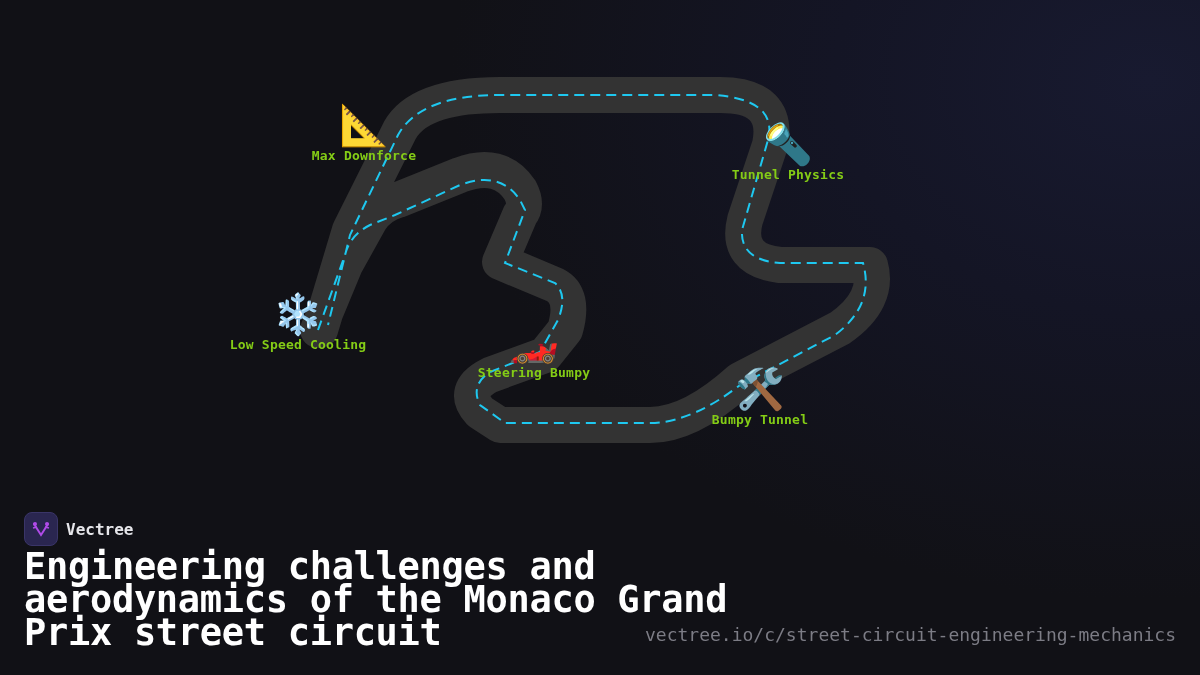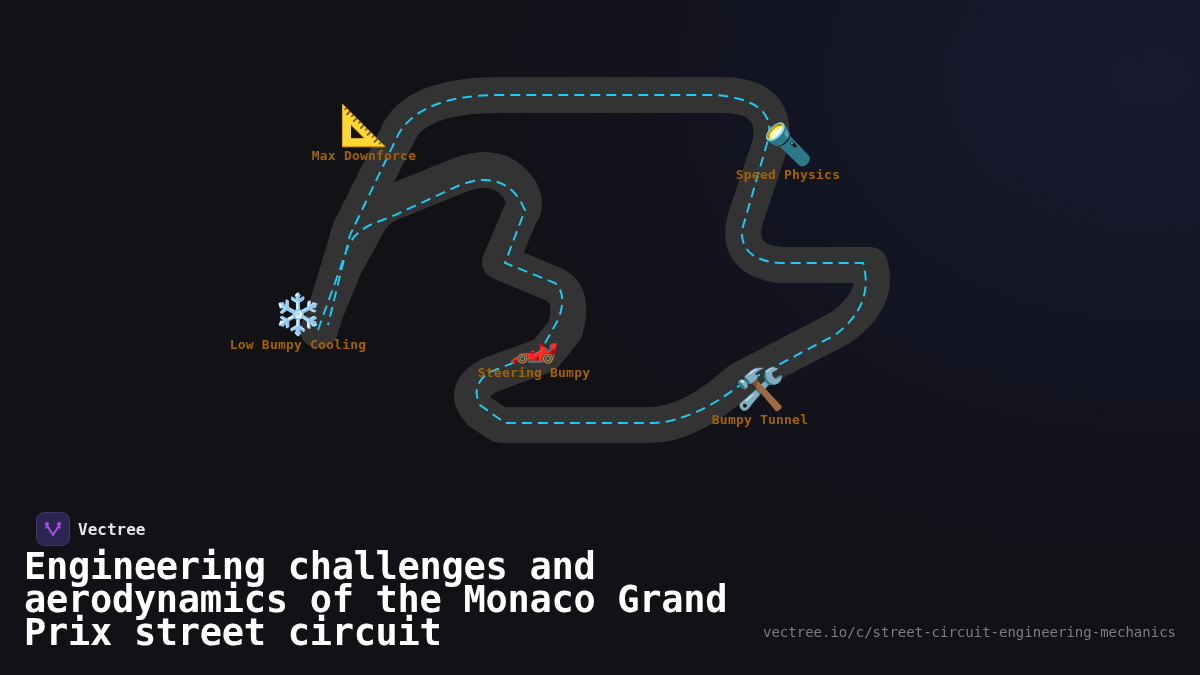--- a/index.html
+++ b/index.html
@@ -13,7 +13,7 @@
   .map { position:absolute; left:0; top:0; width:1200px; height:675px; }
   .marker { position:absolute; text-align:center; transform:translateX(-50%); }
   .marker .icon { font-size:40px; line-height:46px; display:block; font-family: "DejaVu Sans", sans-serif; }
-  .marker .label { font-size:13px; font-weight:bold; color:#a16207; white-space:nowrap; display:block; letter-spacing:0.2px; }
+  .marker .label { font-size:13px; font-weight:bold; color:#84cc16; white-space:nowrap; display:block; letter-spacing:0.2px; }
   .brand { position:absolute; left:24px; top:512px; display:flex; align-items:center; gap:8px;margin-left:12px; }
   .brand-logo { width:34px; height:34px; border-radius:8px; background:#2a2650; border:1px solid #3a3568; box-sizing:border-box; display:flex; align-items:center; justify-content:center; }
   .brand-name { font-size:16px; font-weight:bold; color:#e6e6ea; }

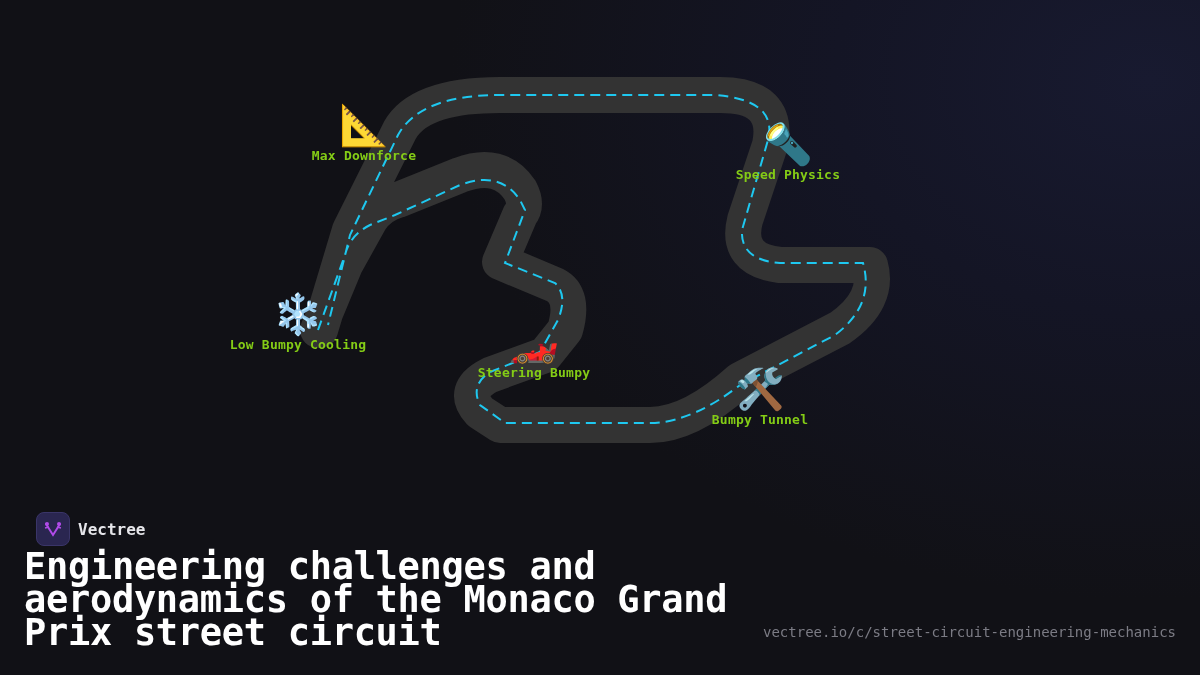--- a/index.html
+++ b/index.html
@@ -39,7 +39,7 @@
 
 <div class="marker" style="left:788px; top:121px;">
   <span class="icon">🔦</span>
-  <span class="label">Speed Physics</span>
+  <span class="label">Tunnel Physics</span>
 </div>
 
 <div class="marker" style="left:298px; top:291px;">

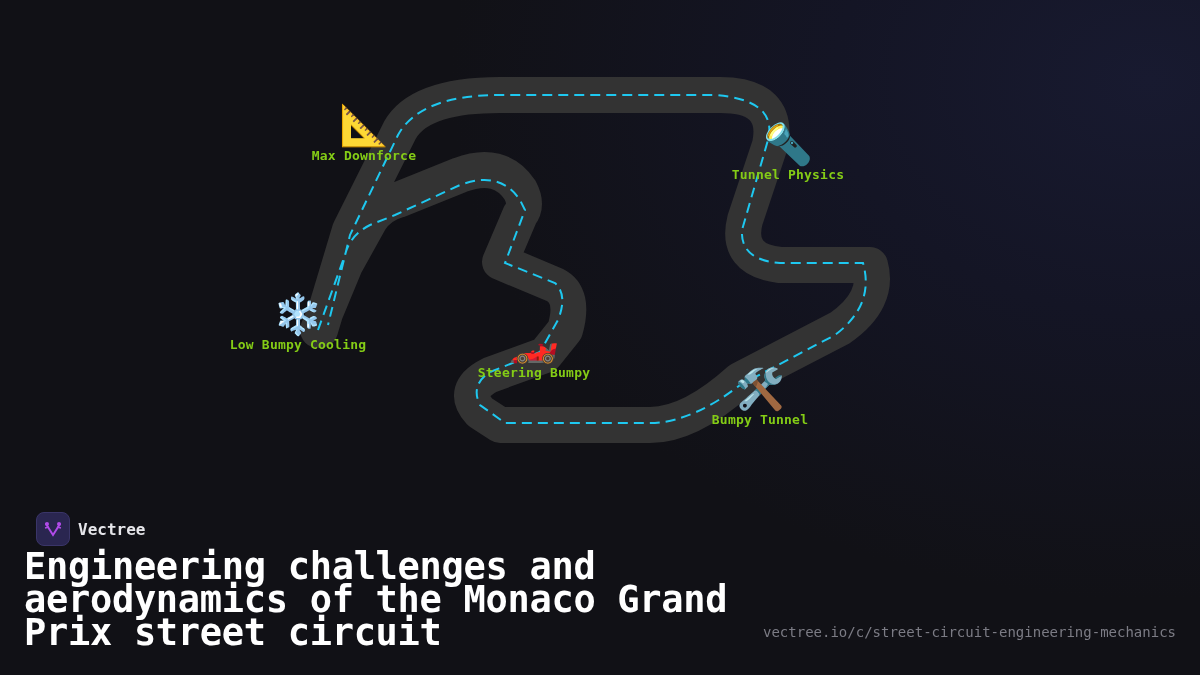--- a/index.html
+++ b/index.html
@@ -44,7 +44,7 @@
 
 <div class="marker" style="left:298px; top:291px;">
   <span class="icon">❄️</span>
-  <span class="label">Low Bumpy Cooling</span>
+  <span class="label">Low Speed Cooling</span>
 </div>
 
 <div class="marker" style="left:534px; top:319px;">

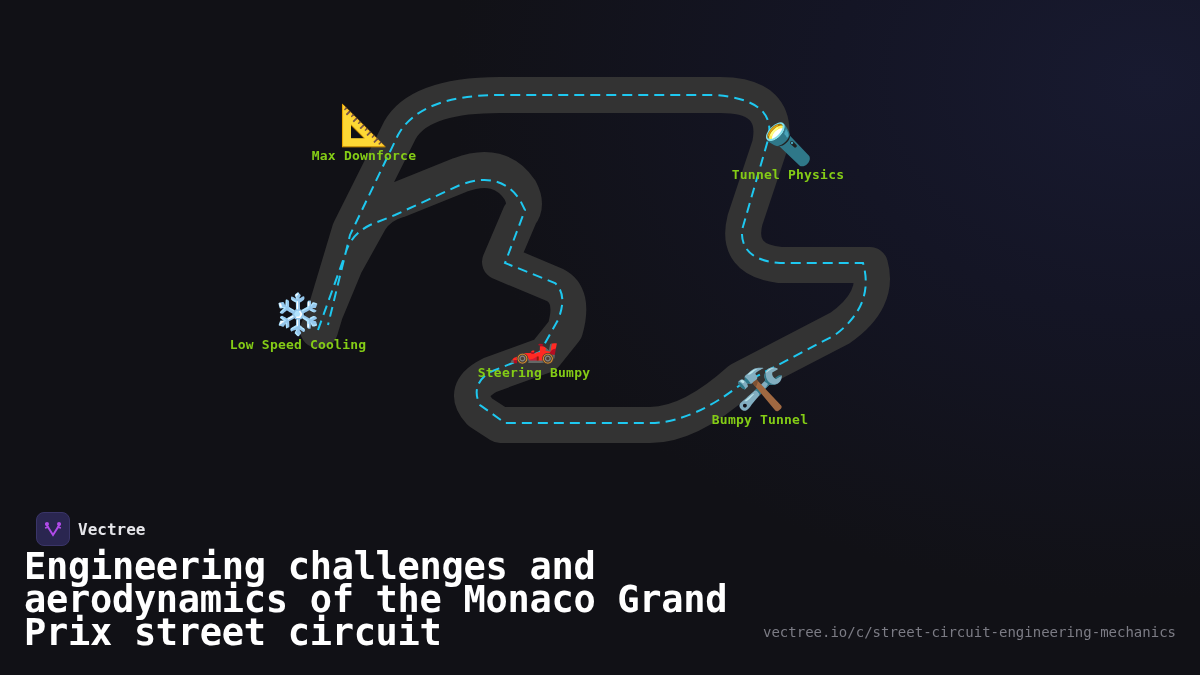--- a/index.html
+++ b/index.html
@@ -14,7 +14,7 @@
   .marker { position:absolute; text-align:center; transform:translateX(-50%); }
   .marker .icon { font-size:40px; line-height:46px; display:block; font-family: "DejaVu Sans", sans-serif; }
   .marker .label { font-size:13px; font-weight:bold; color:#84cc16; white-space:nowrap; display:block; letter-spacing:0.2px; }
-  .brand { position:absolute; left:24px; top:512px; display:flex; align-items:center; gap:8px;margin-left:12px; }
+  .brand { position:absolute; left:24px; top:512px; display:flex; align-items:center; gap:8px; }
   .brand-logo { width:34px; height:34px; border-radius:8px; background:#2a2650; border:1px solid #3a3568; box-sizing:border-box; display:flex; align-items:center; justify-content:center; }
   .brand-name { font-size:16px; font-weight:bold; color:#e6e6ea; }
   .title { position:absolute; left:24px; top:550px; width:720px; font-size:37px; font-weight:bold; line-height:33px; color:#ffffff; margin:0; letter-spacing:-0.3px; }

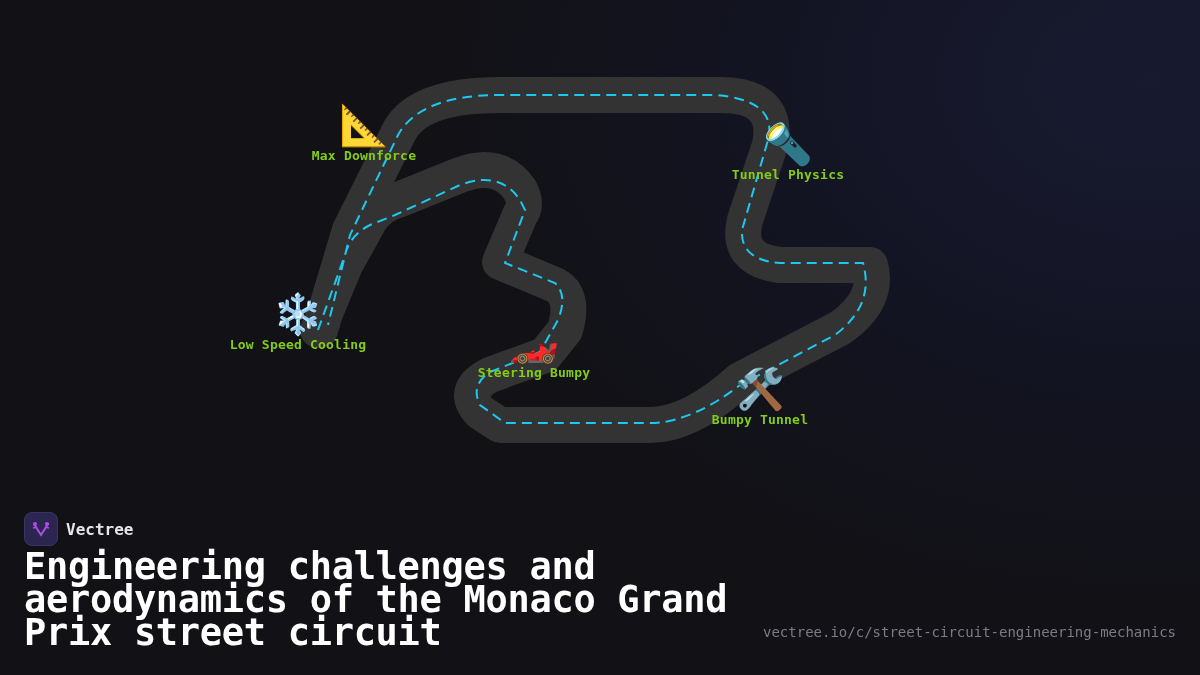--- a/index.html
+++ b/index.html
@@ -18,7 +18,7 @@
   .brand-logo { width:34px; height:34px; border-radius:8px; background:#2a2650; border:1px solid #3a3568; box-sizing:border-box; display:flex; align-items:center; justify-content:center; }
   .brand-name { font-size:16px; font-weight:bold; color:#e6e6ea; }
   .title { position:absolute; left:24px; top:550px; width:720px; font-size:37px; font-weight:bold; line-height:33px; color:#ffffff; margin:0; letter-spacing:-0.3px; }
-  .url { position:absolute; right:24px; top:624px; font-size:14px; color:#7c7c85; }
+  .url { position:absolute; right:24px; top:624px; font-size:18px; color:#7c7c85; }
 </style>
 </head>
 <body>

